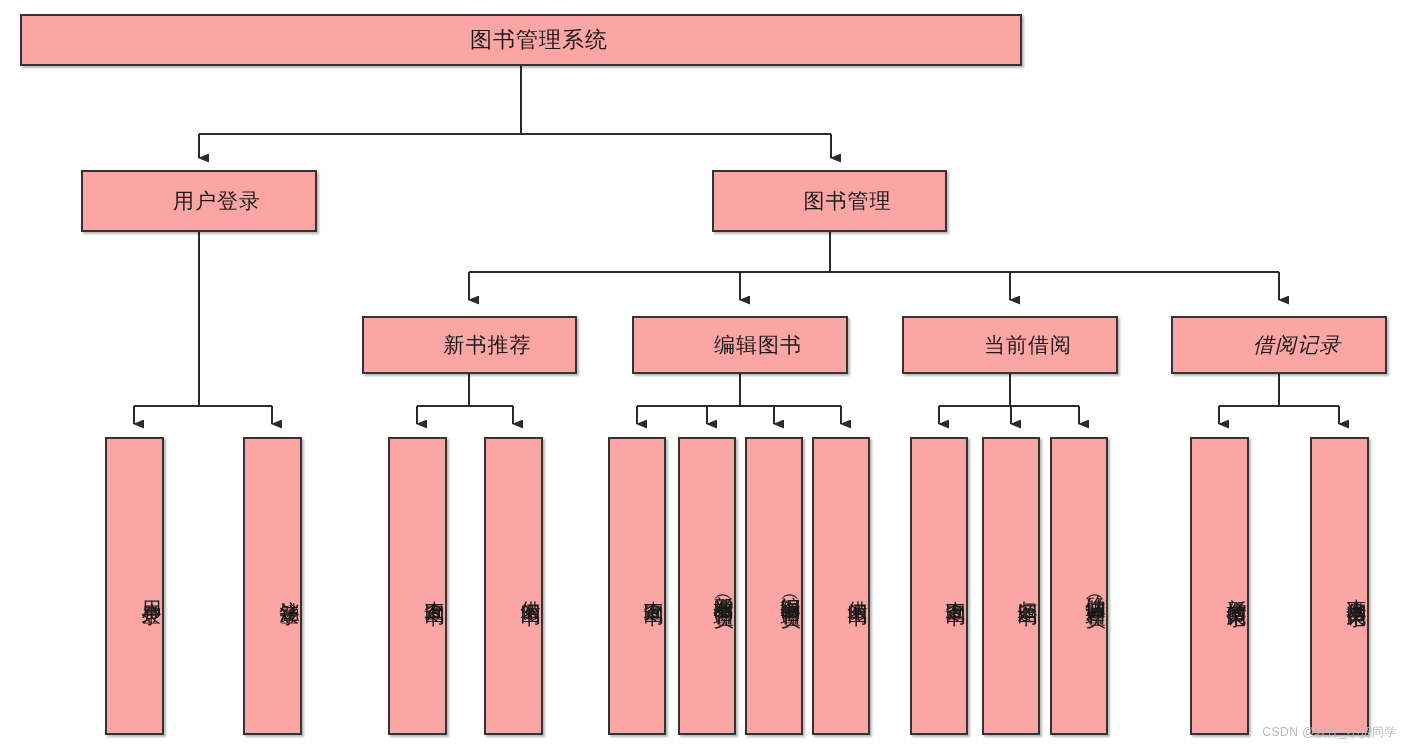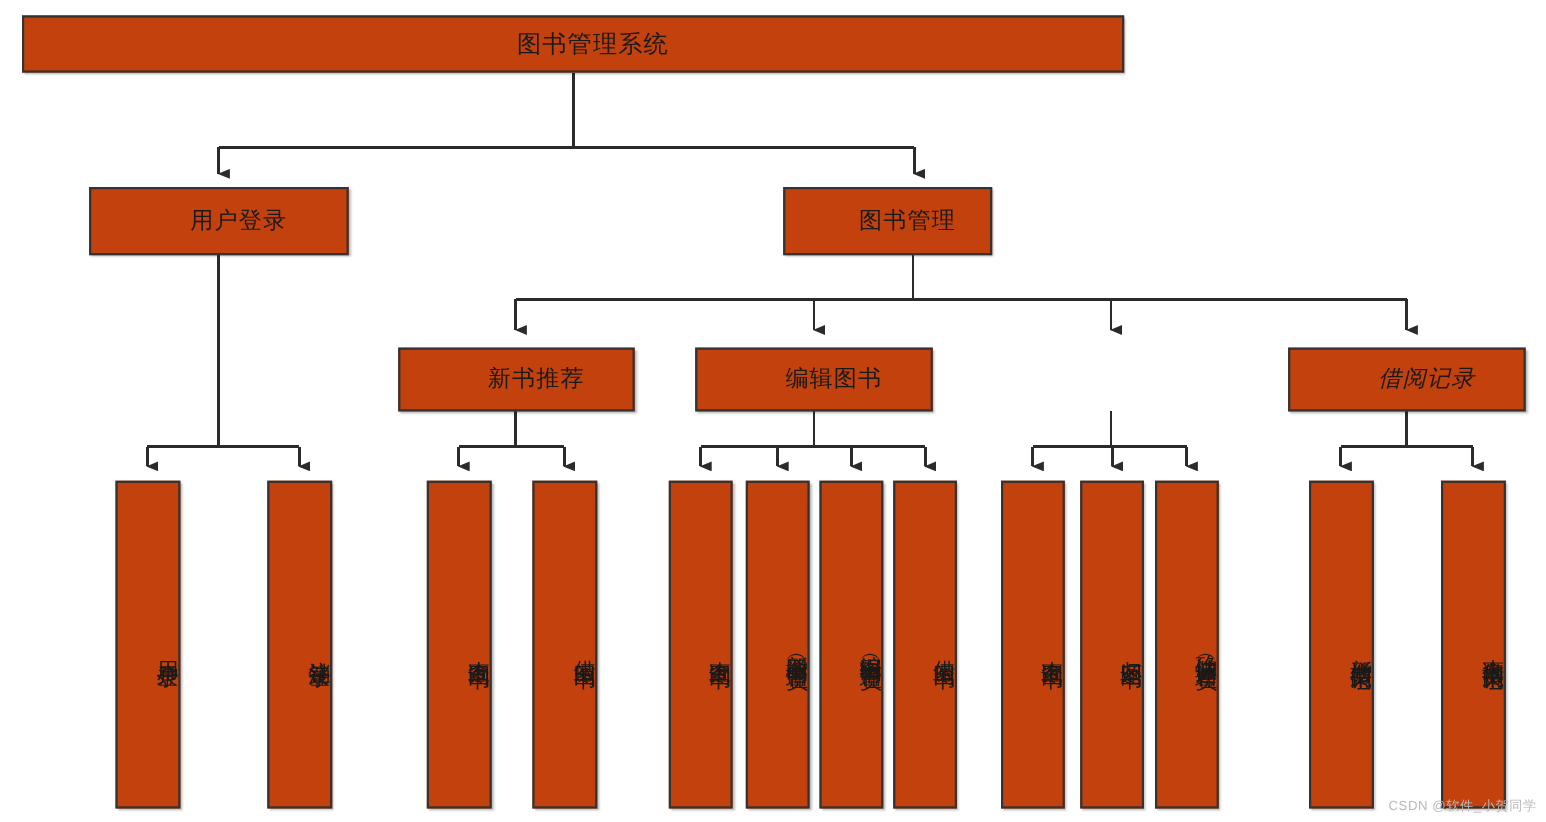--- a/index.html
+++ b/index.html
@@ -17,7 +17,7 @@
   .node{
     position:absolute;
     box-sizing:border-box;
-    background:#c2410c;
+    background:#fca5a5;
     border:2.5px solid #333333;
     box-shadow:2px 2px 2px rgba(0,0,0,0.28);
     display:flex;

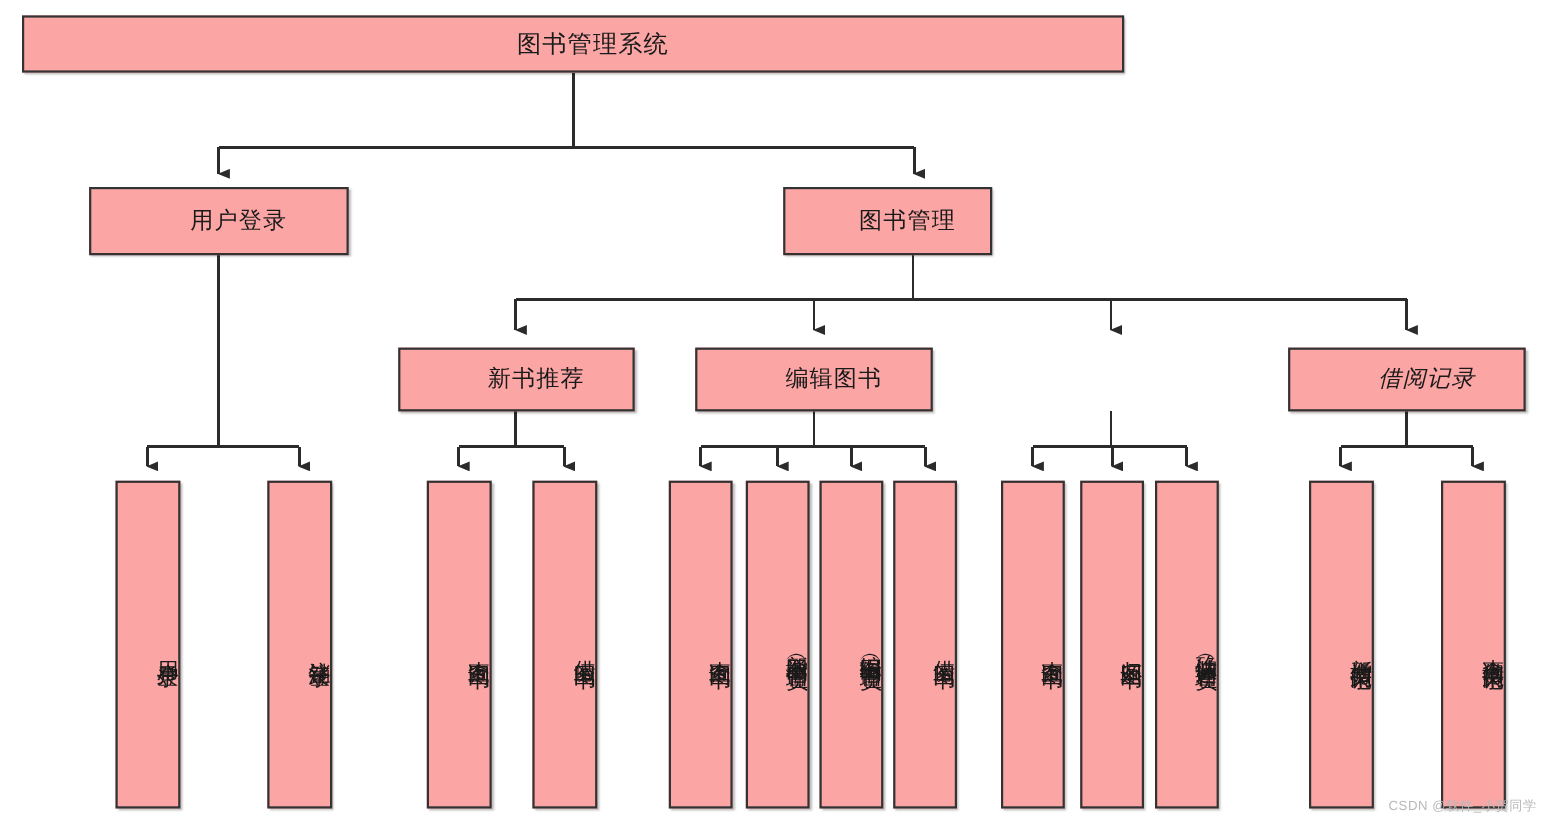--- a/index.html
+++ b/index.html
@@ -120,7 +120,7 @@
   <div class="node h-node" id="node-l1-0" style="left: 81px; top: 170px; width: 236px; height: 62px;">
     <span>用户登录</span>
   </div>
-  <div class="node h-node" id="node-l1-1" style="left: 712px; top: 170px; width: 190px; height: 62px;">
+  <div class="node h-node" id="node-l1-1" style="left: 712px; top: 170px; width: 235px; height: 62px;">
     <span>图书管理</span>
   </div>
 

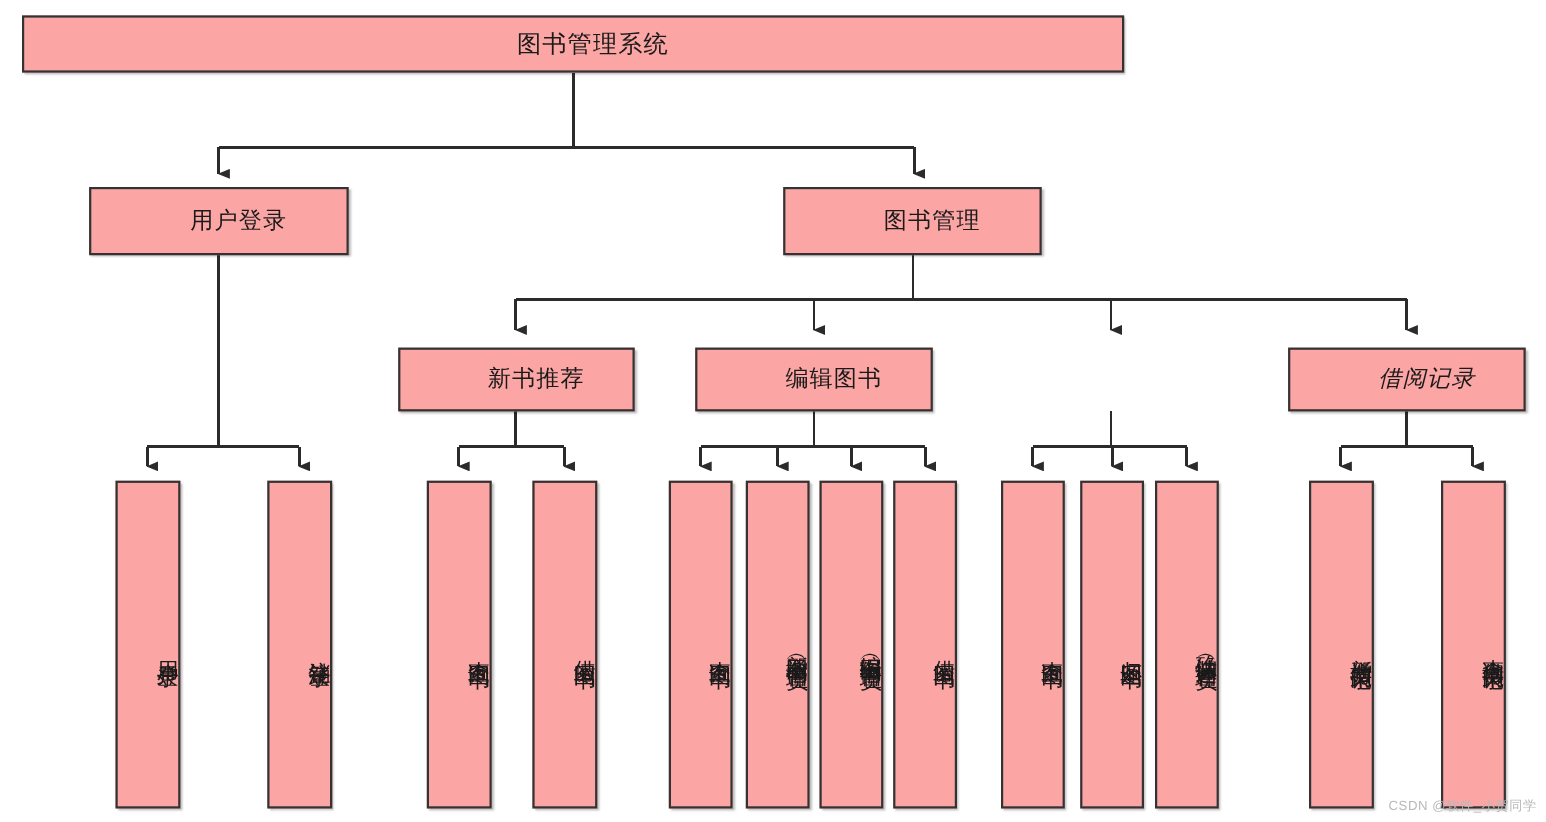--- a/index.html
+++ b/index.html
@@ -130,6 +130,9 @@
   <div class="node h-node" id="node-l2-1" style="left: 632px; top: 316px; width: 216px; height: 58px;">
     <span>编辑图书</span>
   </div>
+  <div class="node h-node" id="node-l2-2" style="left: 902px; top: 316px; width: 216px; height: 58px;">
+    <span>当前借阅</span>
+  </div>
   <div class="node h-node" id="node-l2-3" style="left: 1171px; top: 316px; width: 216px; height: 58px; font-style: italic;">
     <span>借阅记录</span>
   </div>

